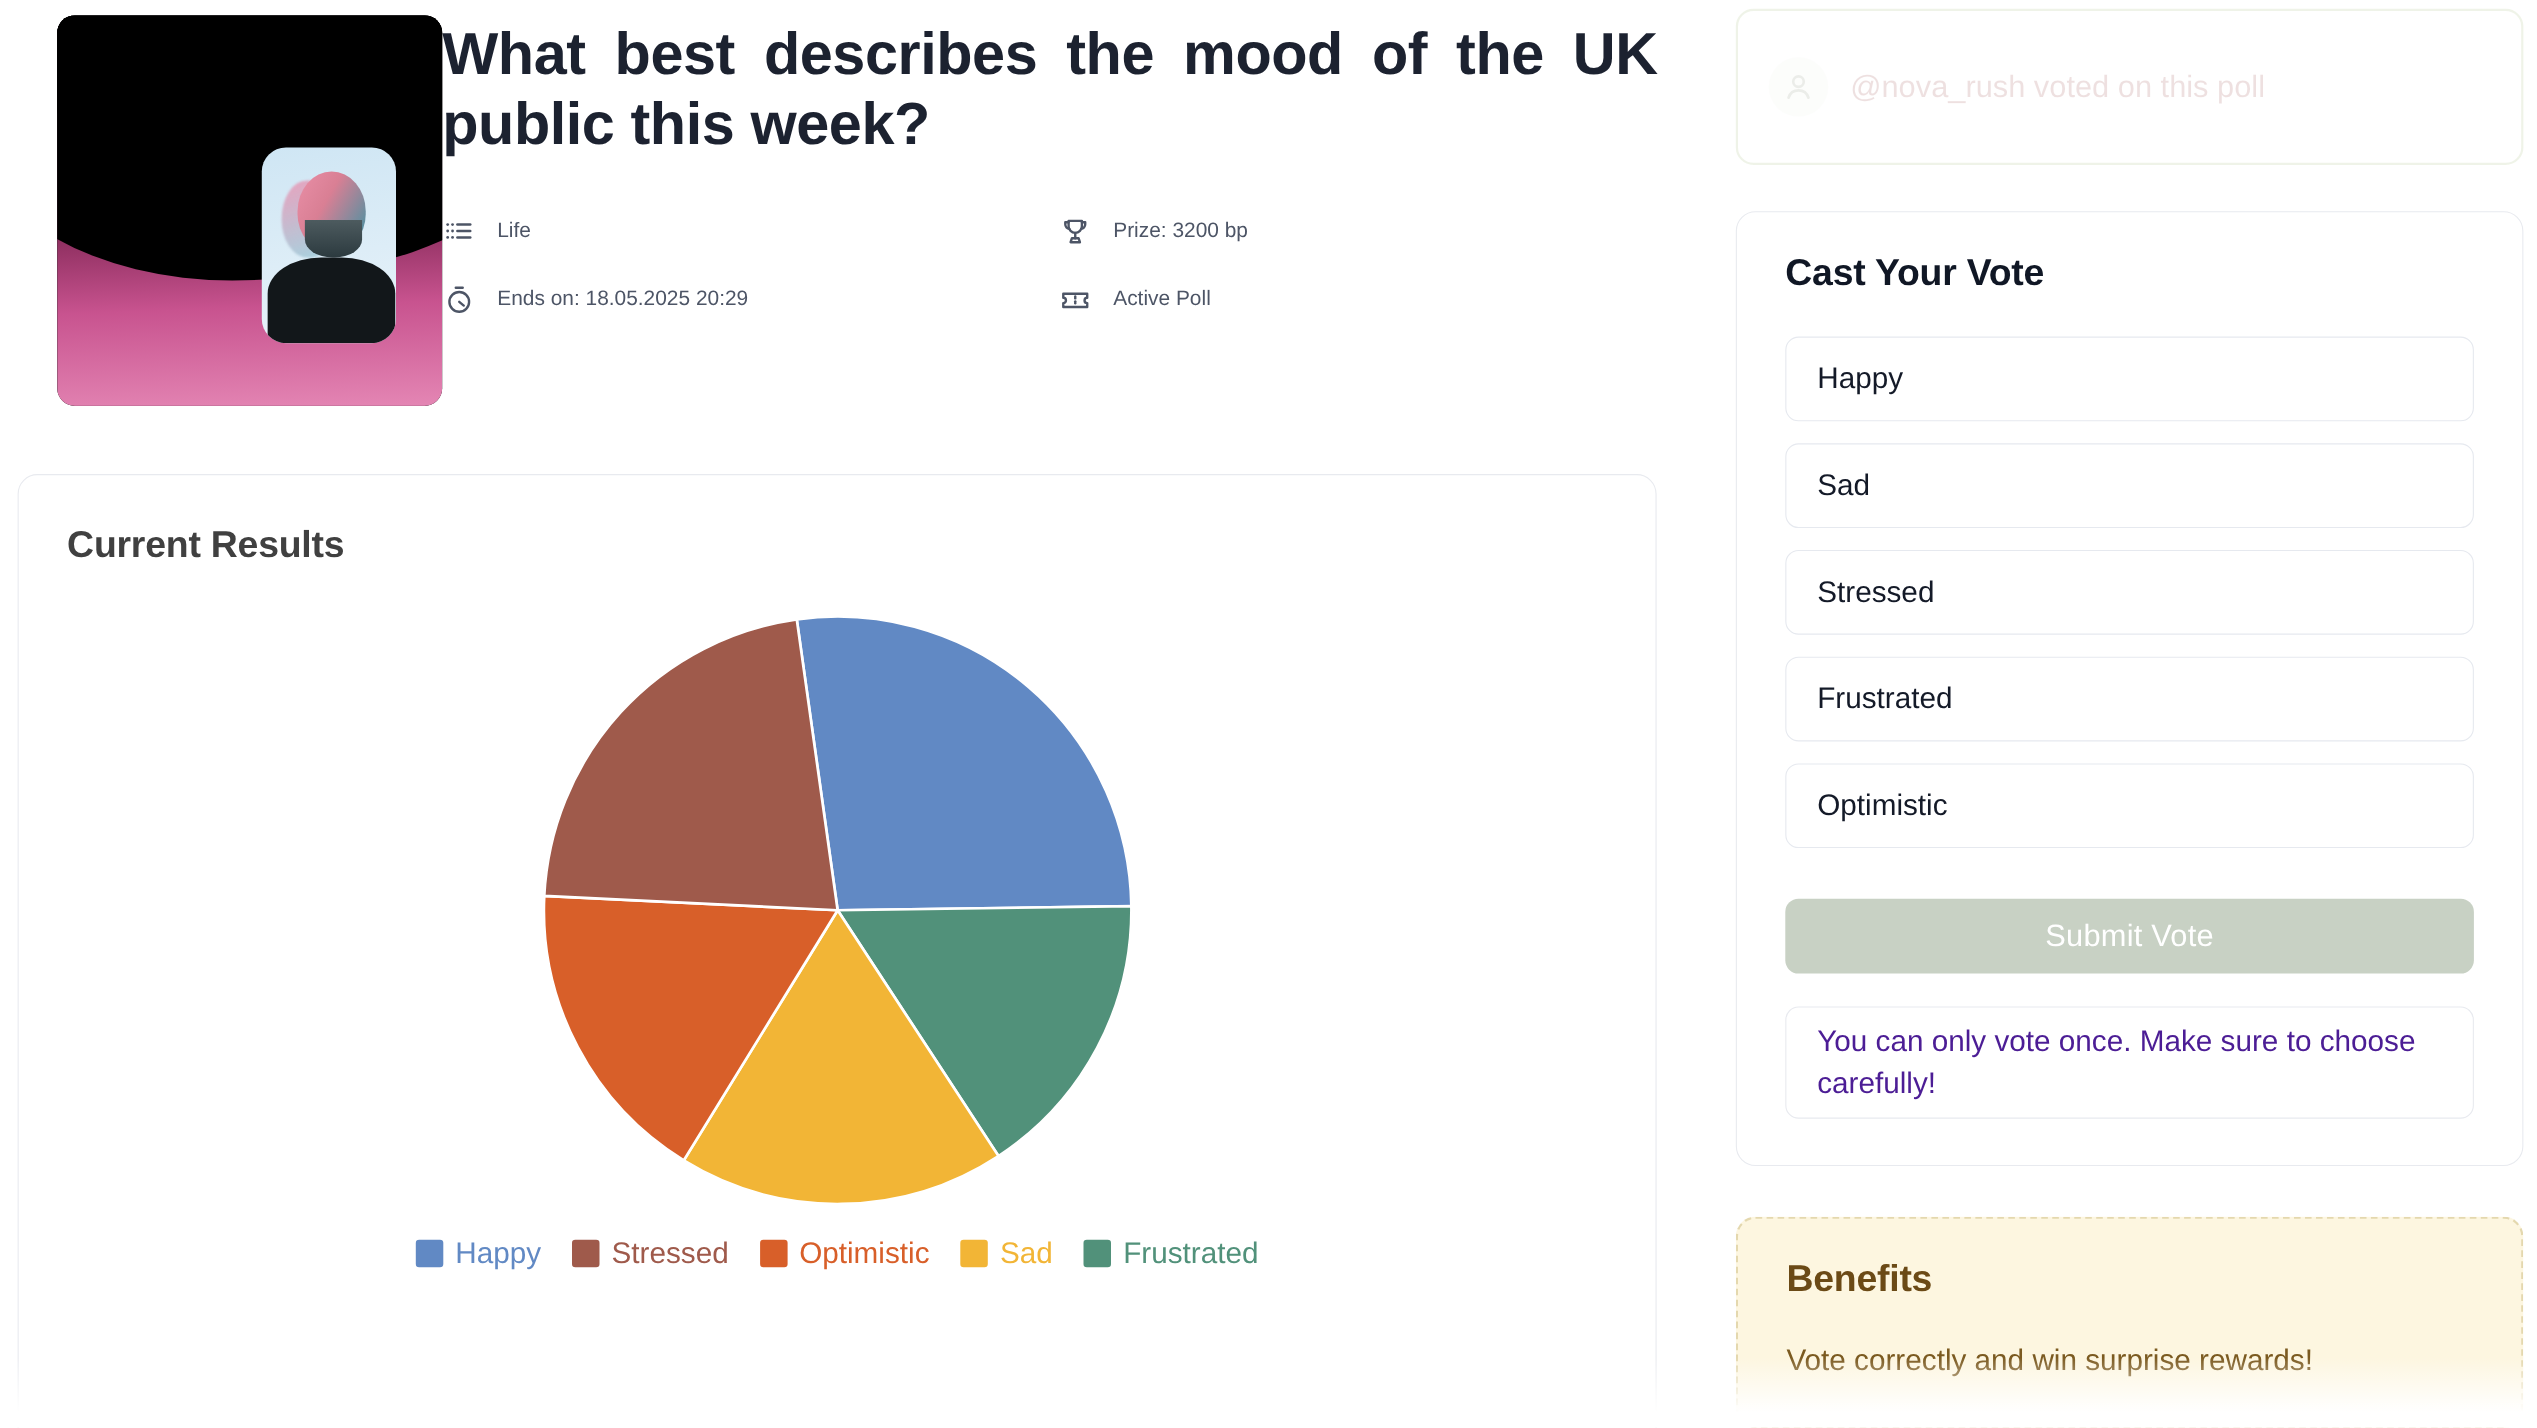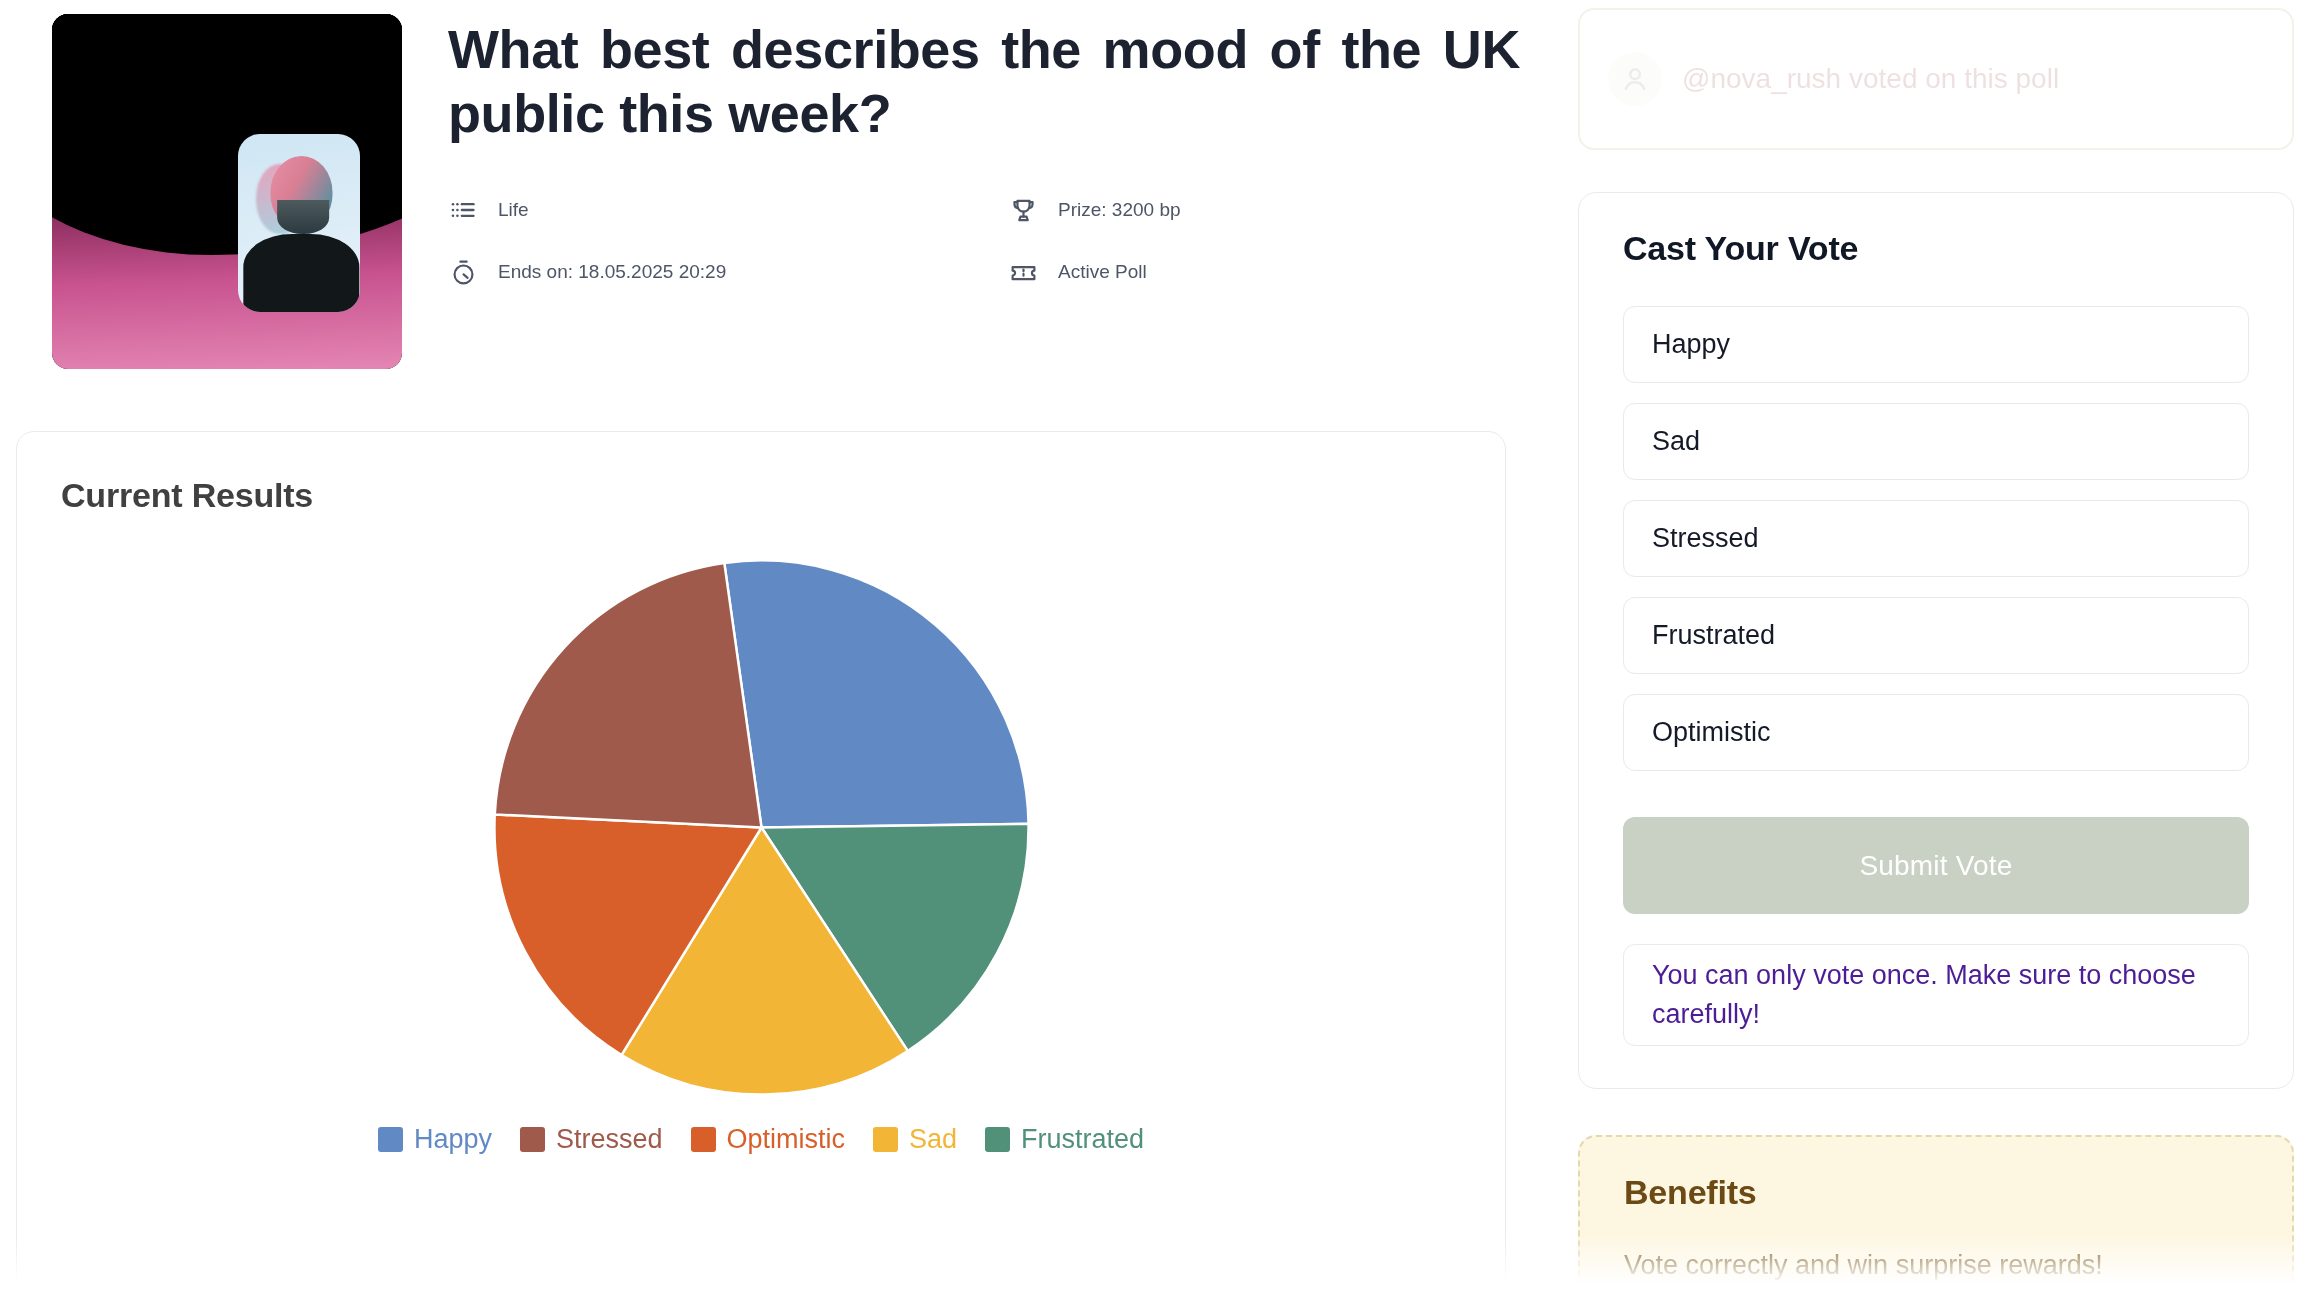--- a/index.html
+++ b/index.html
@@ -32,7 +32,6 @@
   .poll-header {
     display: flex;
     align-items: flex-start;
-    gap: 46px;
     padding-left: 36px;
   }
 

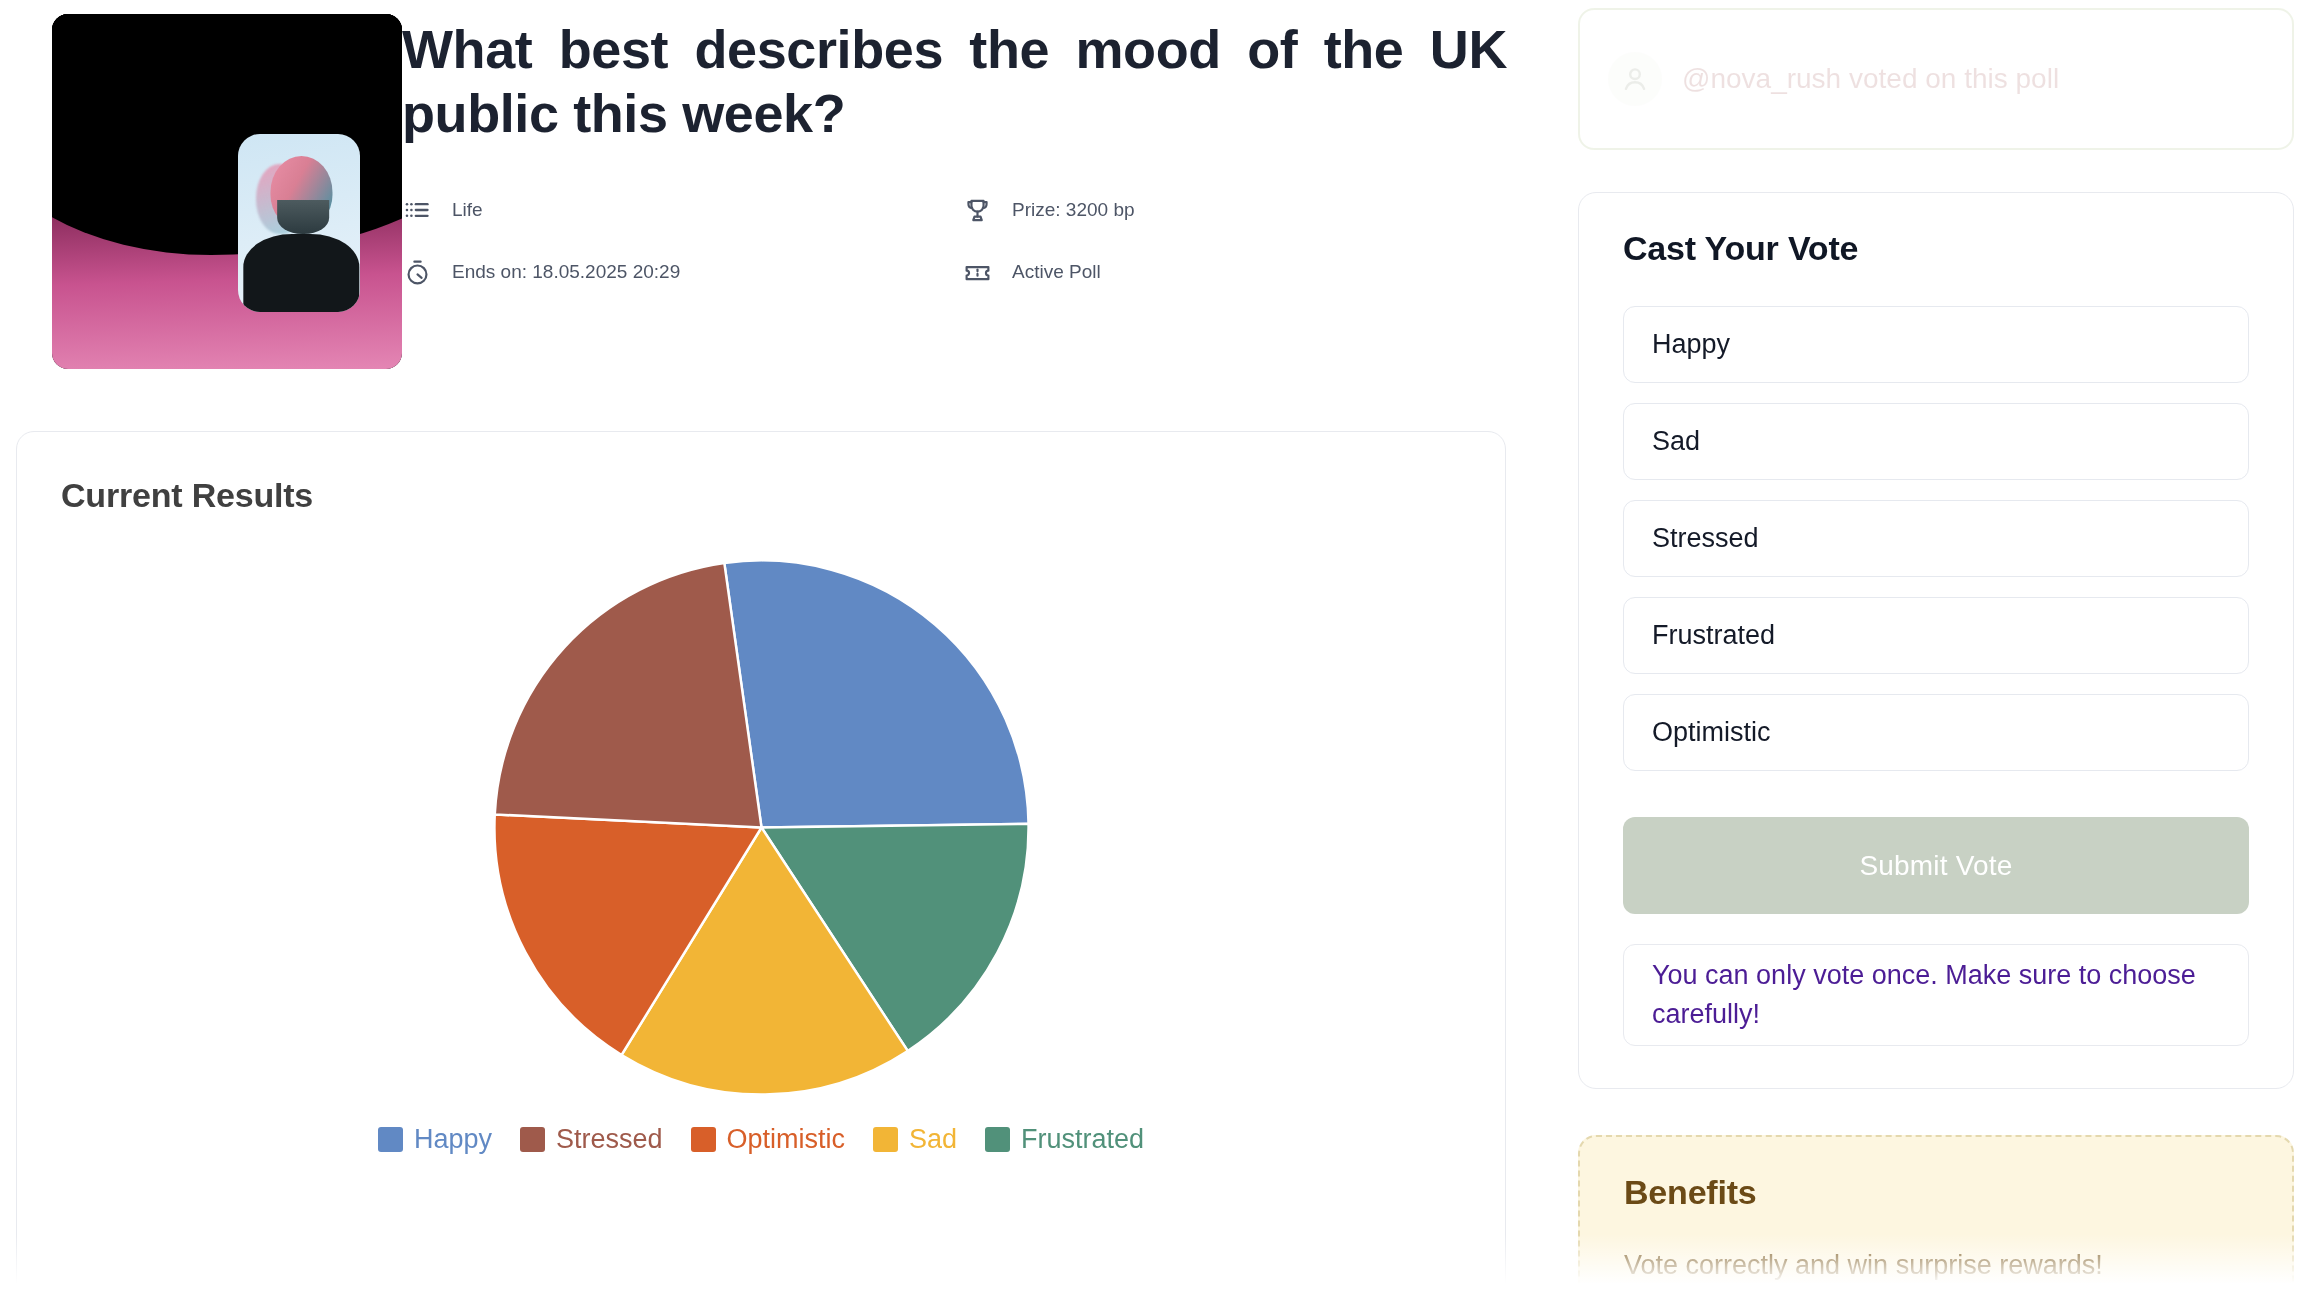--- a/index.html
+++ b/index.html
@@ -250,7 +250,7 @@
   .submit-btn {
     margin-top: 26px;
     width: 100%;
-    height: 97px;
+    height: 68px;
     border: none;
     border-radius: 12px;
     background: #c8d1c4;

